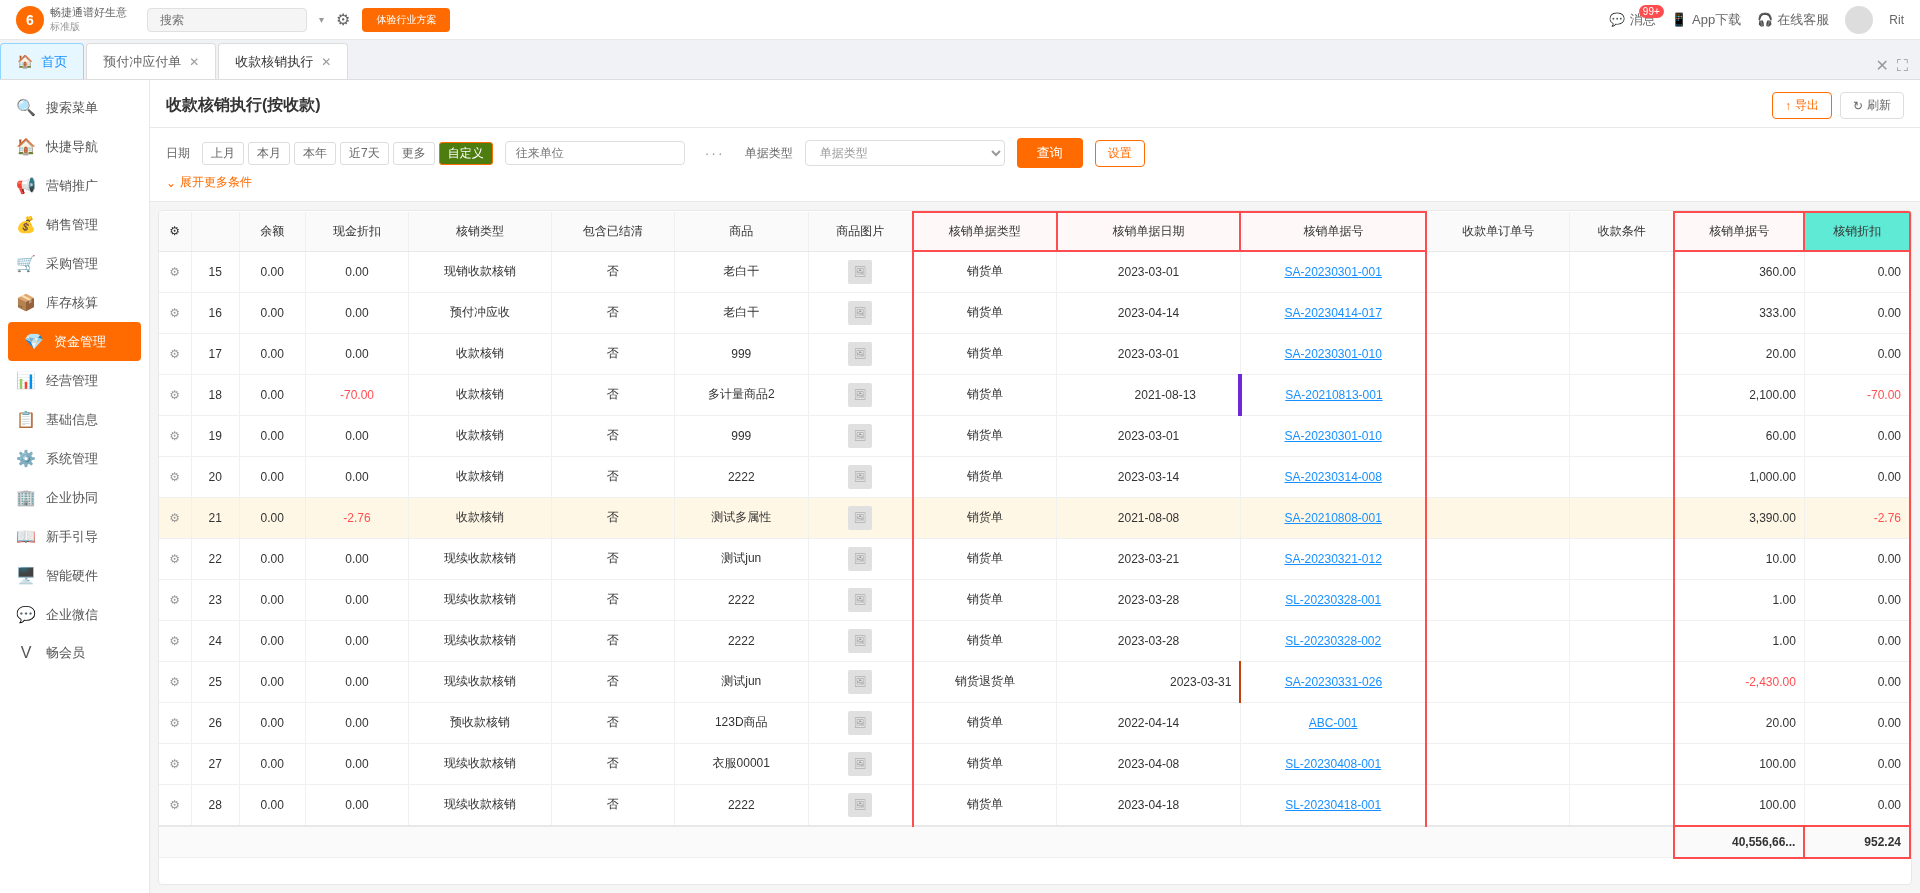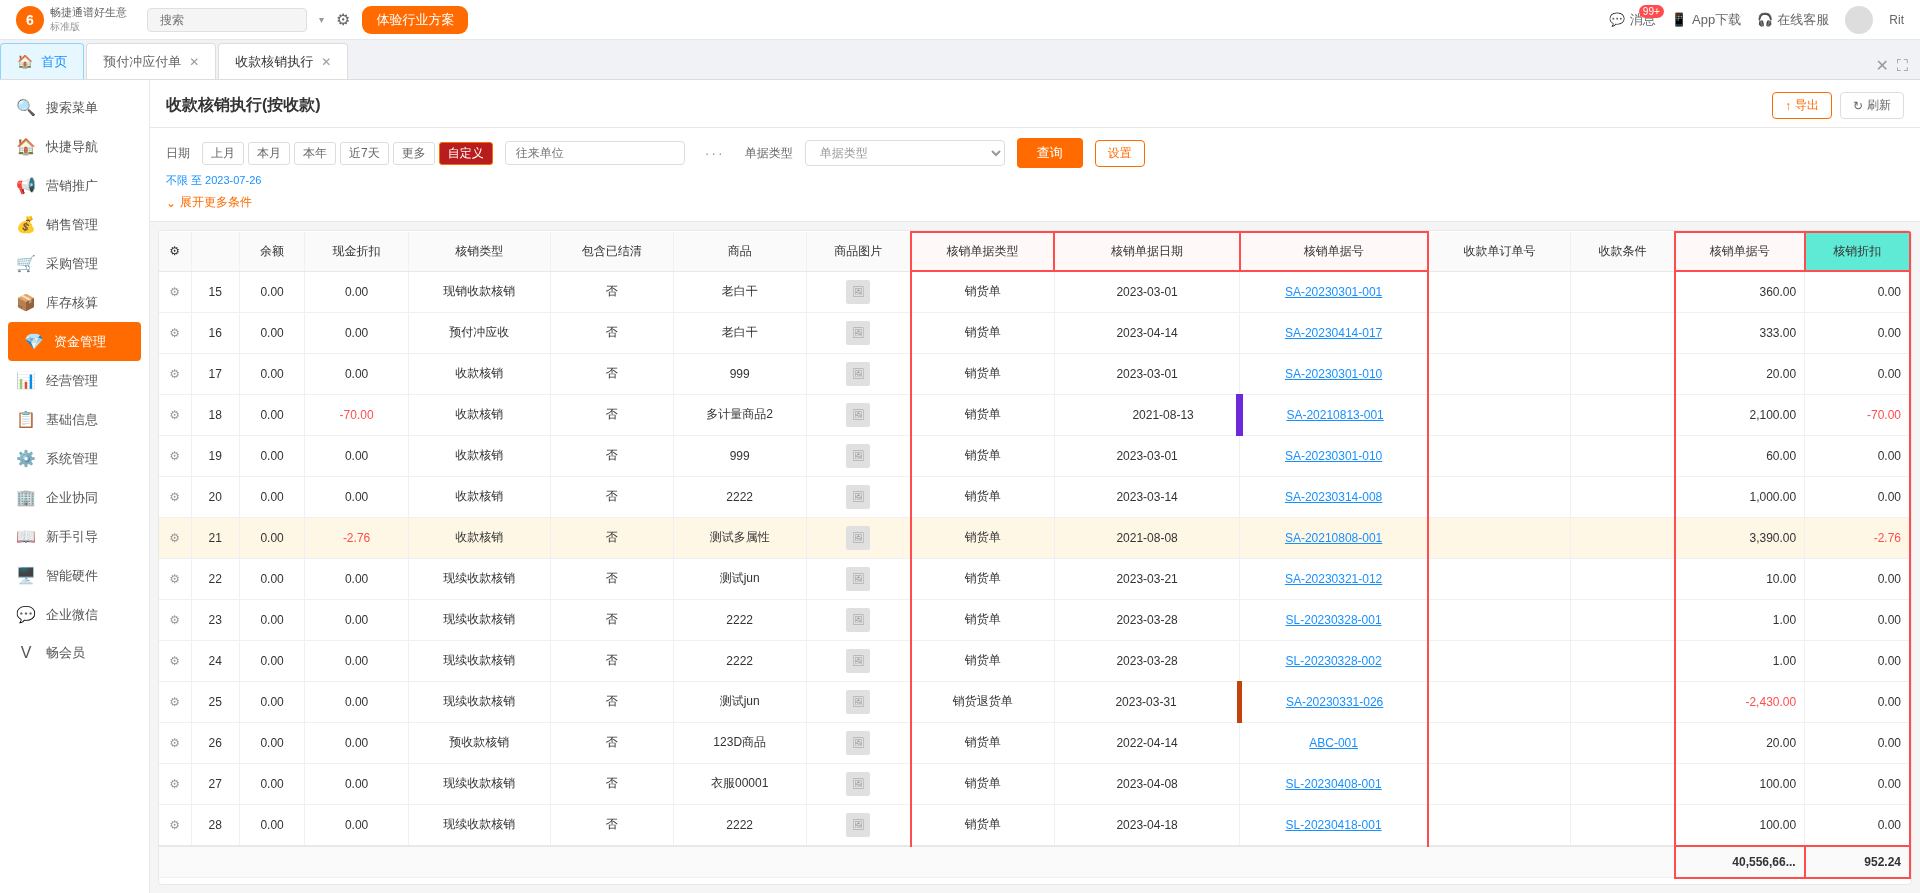--- a/index.html
+++ b/index.html
@@ -13,7 +13,7 @@
     .top-search-box { background: #f5f5f5; border: 1px solid #e0e0e0; border-radius: 4px; padding: 4px 12px; width: 160px; color: #999; font-size: 12px; }
     .dropdown-arrow { color: #999; font-size: 10px; }
     .gear-btn { color: #666; font-size: 16px; cursor: pointer; }
-    .trial-btn { background: #ff6b00; color: white; border: none; border-radius: 9px; padding: 5px 14px; font-size: 13px; cursor: pointer; }
+    .trial-btn { background: #ff6b00; color: white; border: none; border-radius: 4px; padding: 5px 14px; font-size: 10px; cursor: pointer; }
     .top-bar-right { display: flex; align-items: center; gap: 16px; }
     .msg-btn { display: flex; align-items: center; gap: 4px; color: #666; font-size: 13px; cursor: pointer; position: relative; }
     .badge { background: #ff4d4f; color: white; font-size: 10px; border-radius: 8px; padding: 1px 4px; position: absolute; top: -6px; right: -8px; }

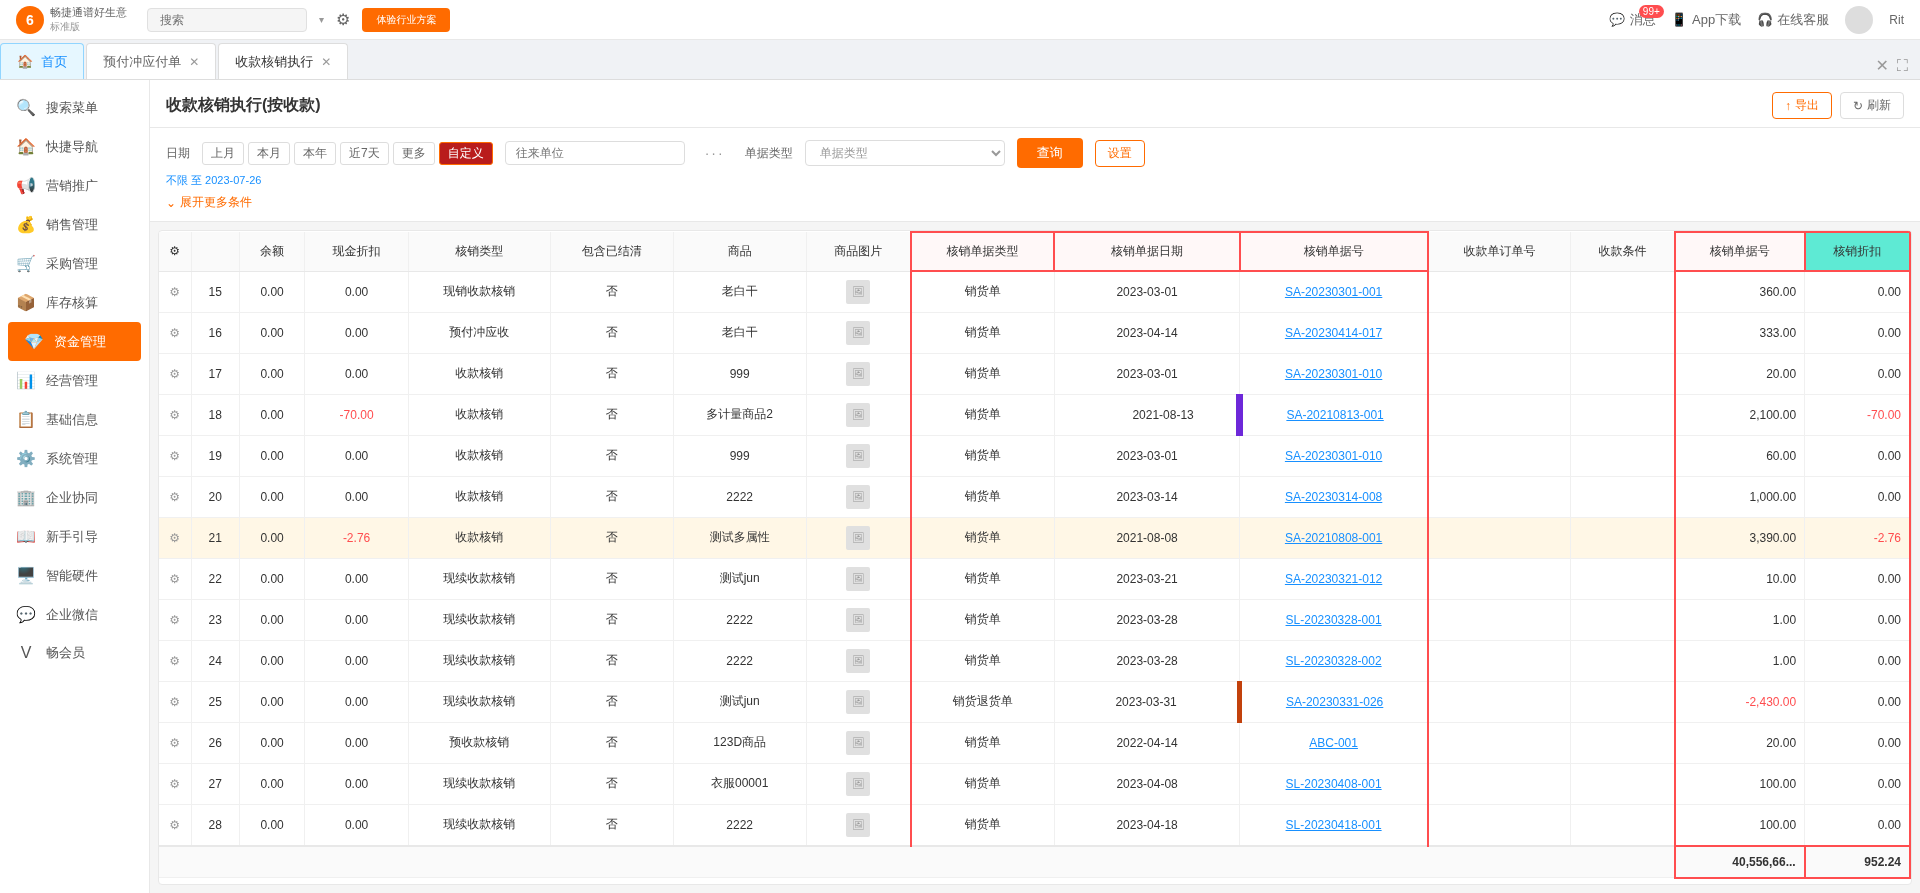--- a/index.html
+++ b/index.html
@@ -54,7 +54,7 @@
     .filter-label { color: #666; font-size: 12px; white-space: nowrap; }
     .filter-date-btns { display: flex; gap: 4px; }
     .date-btn { padding: 2px 8px; border: 1px solid #ddd; border-radius: 3px; font-size: 12px; cursor: pointer; color: #666; background: white; }
-    .date-btn.custom { background: #b91c1c; color: white; border-color: #ff6b00; }
+    .date-btn.custom { background: #4d7c0f; color: white; border-color: #ff6b00; }
     .date-range { color: #1890ff; font-size: 11px; }
     .filter-input { border: 1px solid #ddd; border-radius: 4px; padding: 4px 10px; font-size: 12px; width: 180px; color: #999; }
     .filter-dots { color: #999; font-size: 14px; letter-spacing: 2px; margin: 0 8px; }

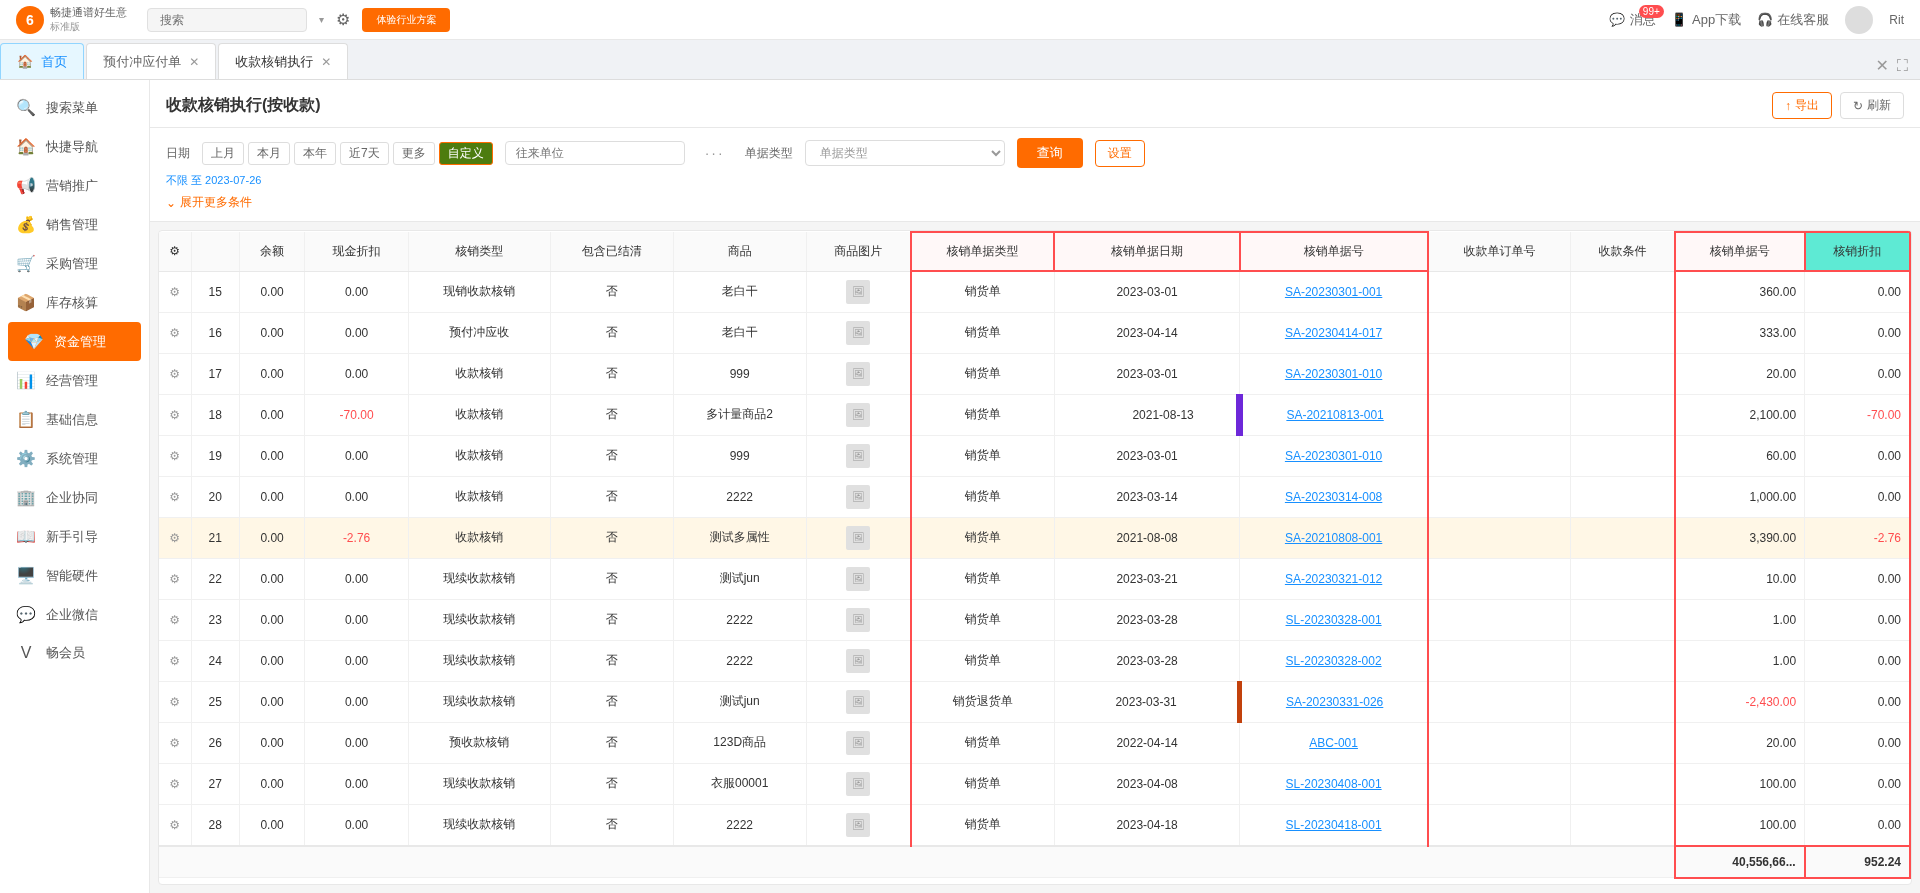--- a/index.html
+++ b/index.html
@@ -238,9 +238,6 @@
         </select>
         <button class="query-btn">查询</button>
         <button class="settings-btn">设置</button>
-      </div>
-      <div style="margin-top:4px;">
-        <span class="date-range">不限 至 2023-07-26</span>
       </div>
       <div class="expand-btn">
         <span>⌄</span>

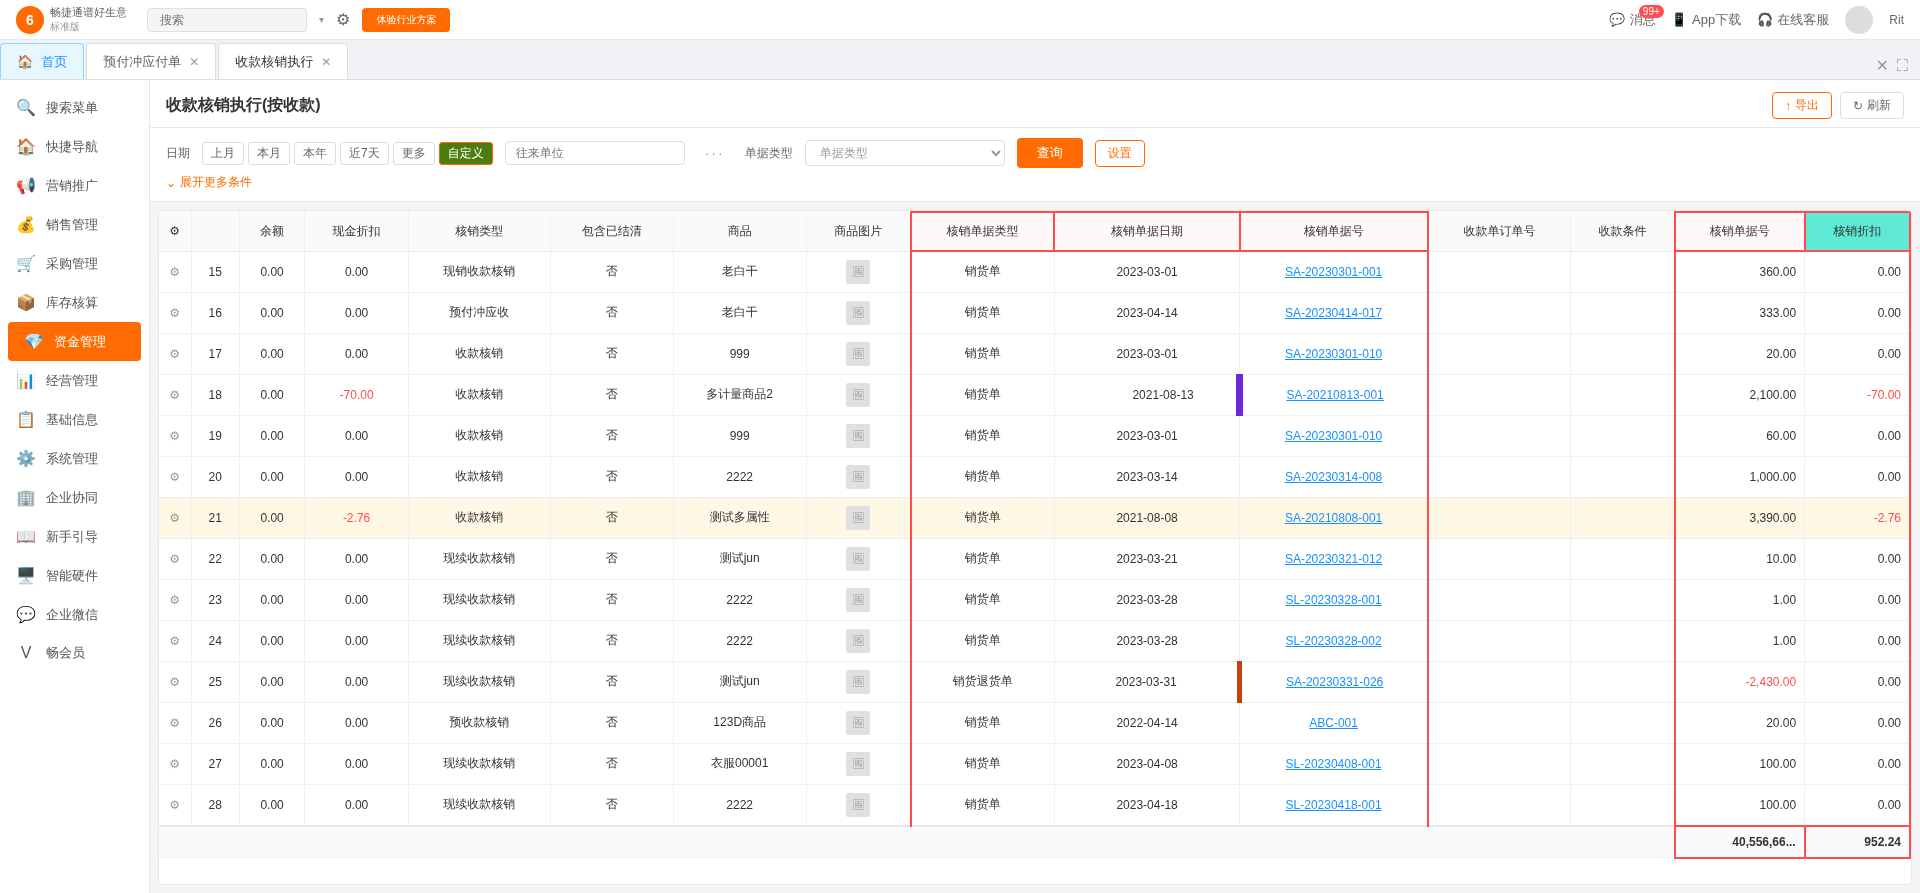--- a/index.html
+++ b/index.html
@@ -336,7 +336,7 @@
                 <div style="width:24px;height:24px;background:#e0e0e0;border-radius:2px;margin:0 auto;display:flex;align-items:center;justify-content:center;font-size:10px;color:#999;">🖼</div>
               </td>
       <td style="border-left:2px solid #ff4d4f;border-right:1px solid #f0f0f0;">销货单</td>
-      <td style="border-left:1px solid #f0f0f0;border-right:7px solid #6d28d9;padding-left:43px;">2021-08-13</td>
+      <td style="border-left:1px solid #f0f0f0;border-right:4px solid #6d28d9;padding-left:43px;">2021-08-13</td>
       <td style="border-left:1px solid #f0f0f0;border-right:2px solid #ff4d4f;"><span class="link-text">SA-20210813-001</span></td>
       <td></td>
       <td></td>

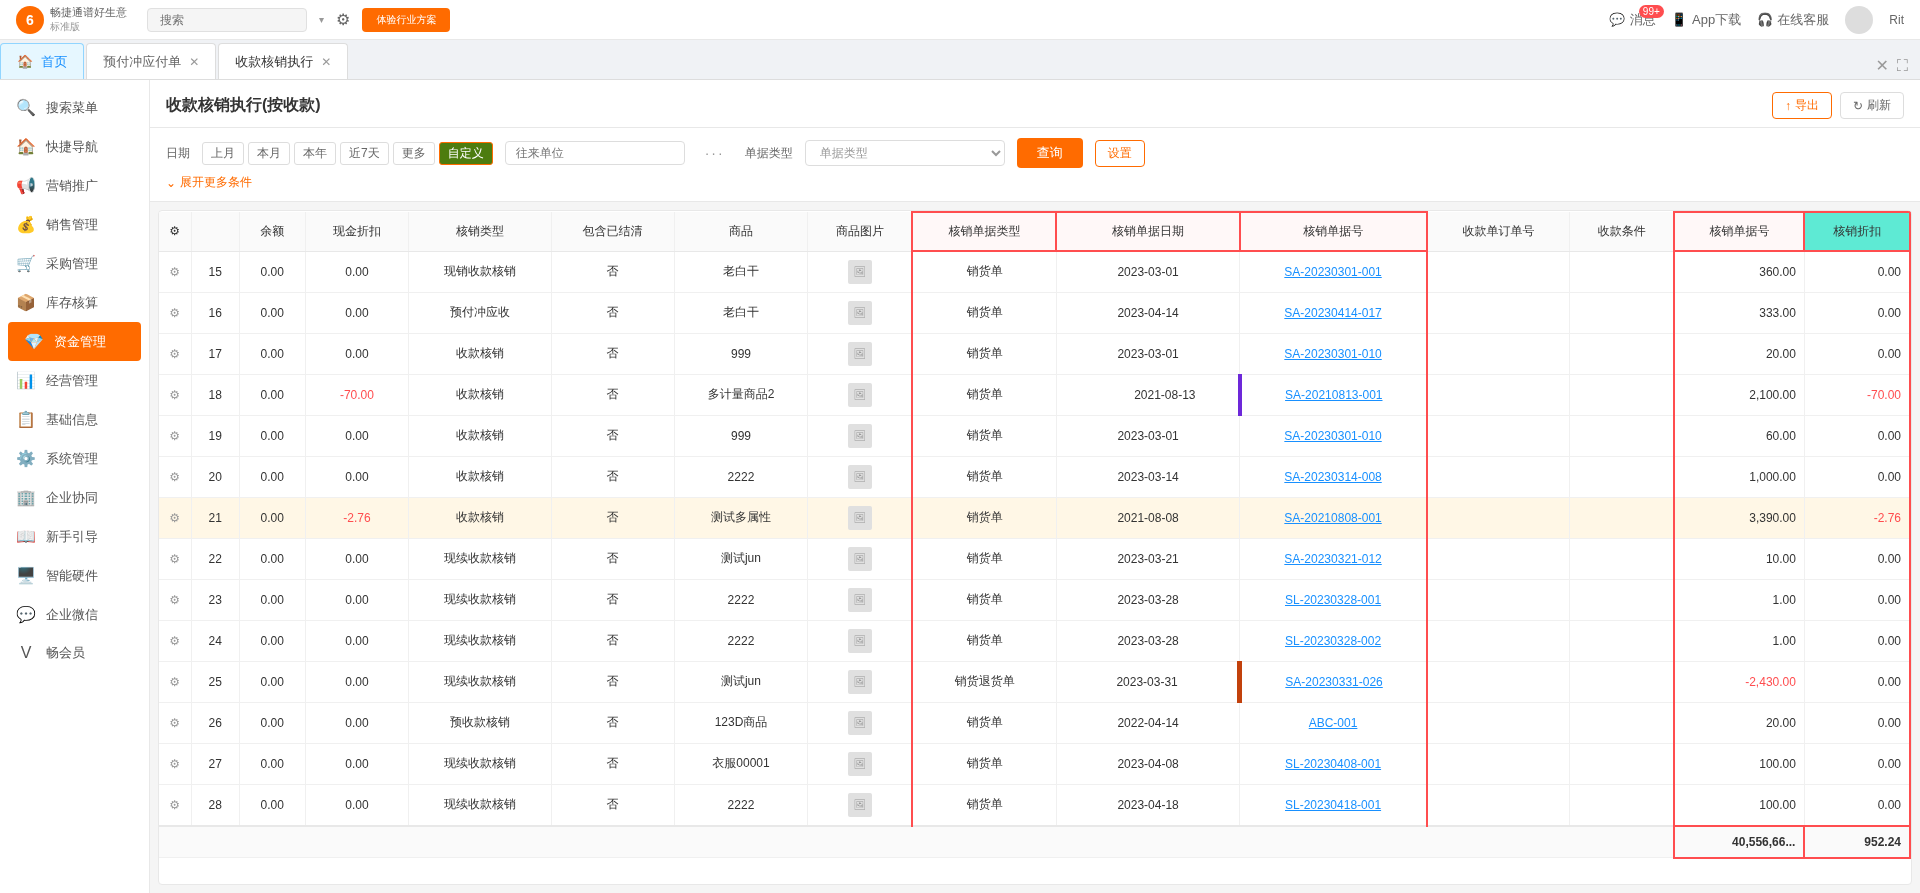--- a/index.html
+++ b/index.html
@@ -469,7 +469,7 @@
                 <div style="width:24px;height:24px;background:#e0e0e0;border-radius:2px;margin:0 auto;display:flex;align-items:center;justify-content:center;font-size:10px;color:#999;">🖼</div>
               </td>
       <td style="border-left:2px solid #ff4d4f;border-right:1px solid #f0f0f0;">销货退货单</td>
-      <td style="border-left:1px solid #f0f0f0;border-right:5px solid #c2410c;">2023-03-31</td>
+      <td style="border-left:1px solid #f0f0f0;border-right:2px solid #c2410c;text-align:right;">2023-03-31</td>
       <td style="border-left:1px solid #f0f0f0;border-right:2px solid #ff4d4f;"><span class="link-text">SA-20230331-026</span></td>
       <td></td>
       <td></td>

